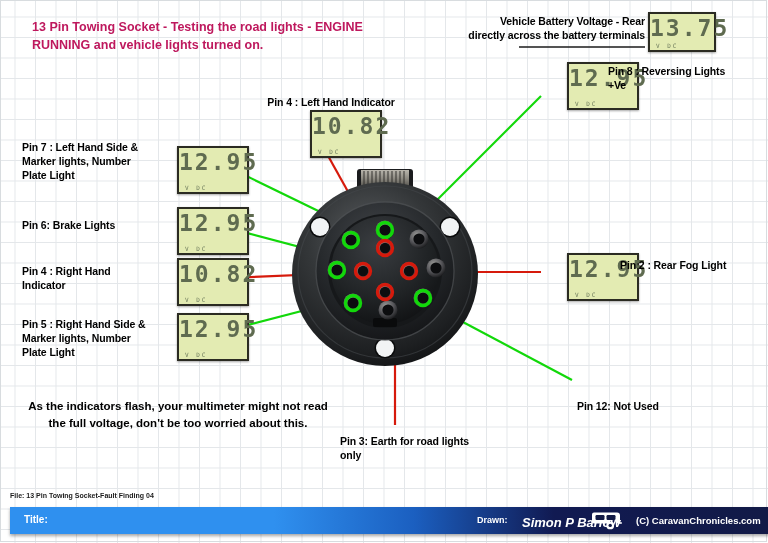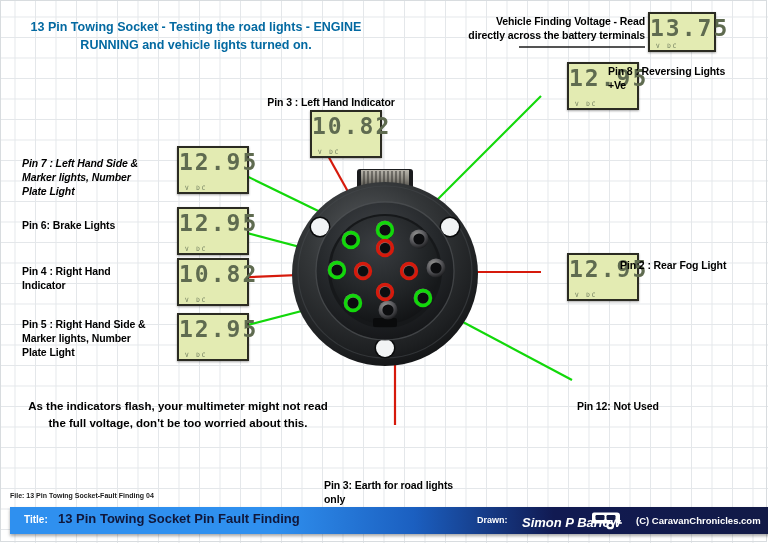--- a/index.html
+++ b/index.html
@@ -31,9 +31,8 @@
     line-height:14px;letter-spacing:-0.1px;
   }
   .title-main{
-    position:absolute;left:6px;top:18px;width:380px;
-    font-size:12.5px;font-weight:bold;color:#0369a1;line-height:18px;
-    text-align:center;
+    position:absolute;left:32px;top:18px;width:380px;
+    font-size:12.5px;font-weight:bold;color:#be185d;line-height:18px;
   }
   .note-blk{
     position:absolute;left:28px;top:398px;width:300px;

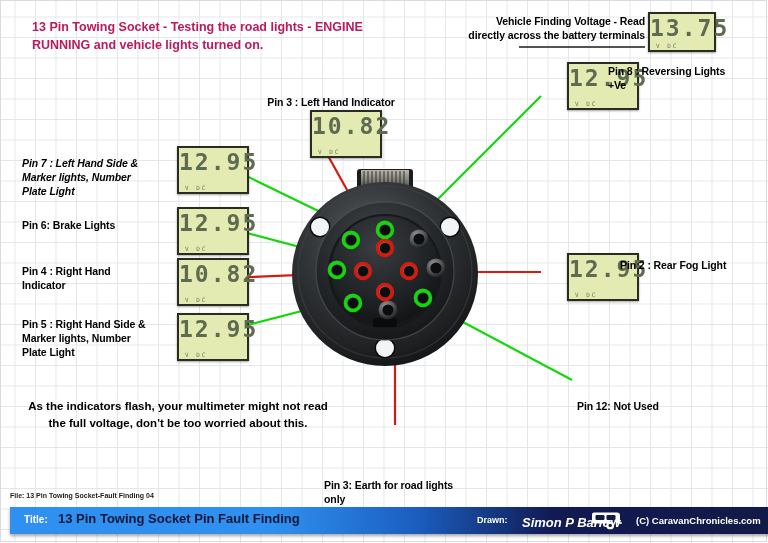--- a/index.html
+++ b/index.html
@@ -242,7 +242,7 @@
 
 <div class="title-main">13 Pin Towing Socket - Testing the road lights - ENGINE RUNNING and vehicle lights turned on.</div>
 
-<div class="lbl" style="left:467px;top:14px;width:178px;text-align:right;">Vehicle Finding Voltage - Read directly across the battery terminals</div>
+<div class="lbl" style="left:467px;top:14px;width:178px;text-align:right;">Vehicle Battery Voltage - Rear directly across the battery terminals</div>
 
 <div class="lcd big" style="left:648px;top:12px;">
   <div class="digits">13.75</div>

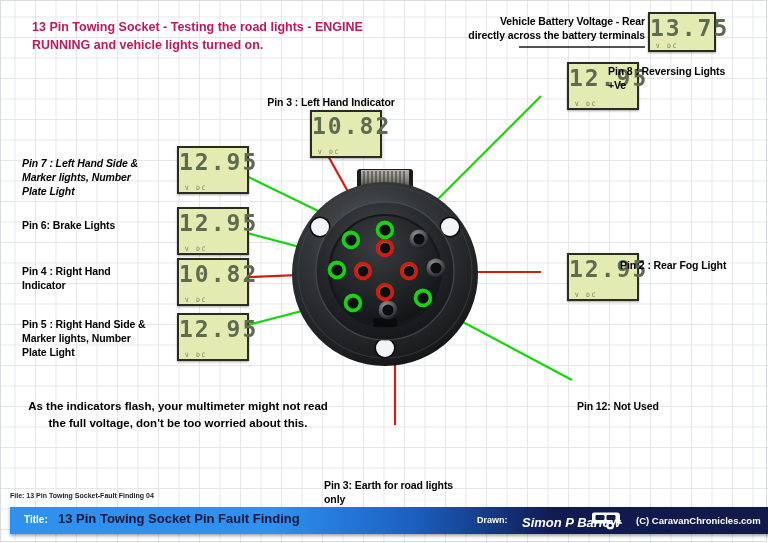--- a/index.html
+++ b/index.html
@@ -249,7 +249,7 @@
   <div class="units">V DC</div>
 </div>
 
-<div class="lbl" style="left:256px;top:95px;width:150px;text-align:center;">Pin 3 : Left Hand Indicator</div>
+<div class="lbl" style="left:256px;top:95px;width:150px;text-align:center;">Pin 4 : Left Hand Indicator</div>
 <div class="lcd std" style="left:286px;top:110px;">
   <div class="digits">10.82</div>
   <div class="units">V DC</div>

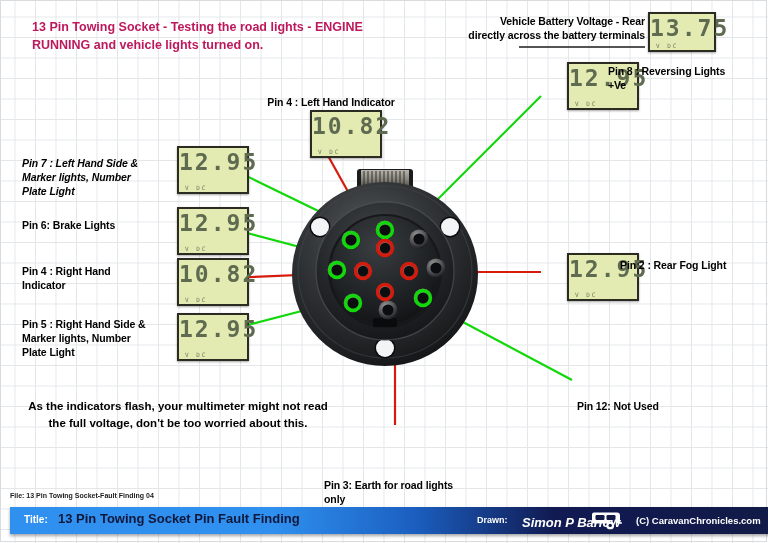--- a/index.html
+++ b/index.html
@@ -255,7 +255,7 @@
   <div class="units">V DC</div>
 </div>
 
-<div class="lbl" style="left:22px;top:156px;width:130px;font-style:italic;">Pin 7 : Left Hand Side &amp; Marker lights, Number Plate Light</div>
+<div class="lbl" style="left:22px;top:140px;width:130px;">Pin 7 : Left Hand Side &amp; Marker lights, Number Plate Light</div>
 <div class="lcd std" style="left:153px;top:146px;">
   <div class="digits">12.95</div>
   <div class="units">V DC</div>

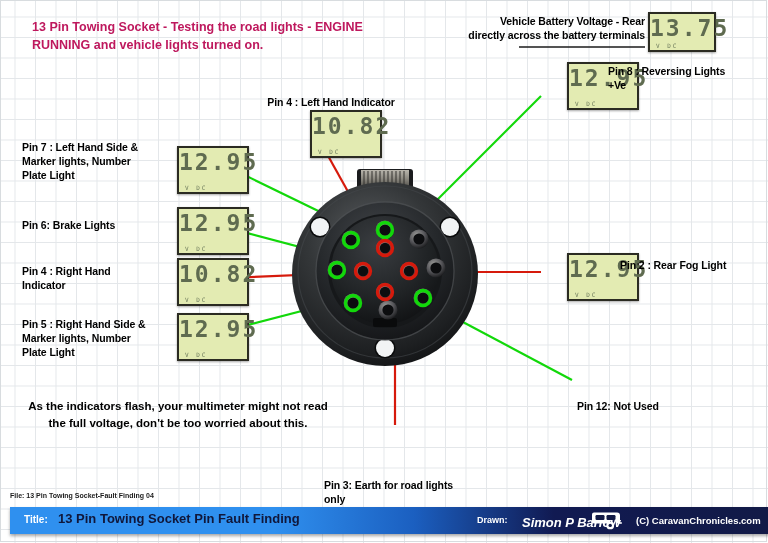--- a/index.html
+++ b/index.html
@@ -293,7 +293,7 @@
 
 <div class="lbl" style="left:577px;top:375px;width:150px;margin-top:24px;">Pin 12: Not Used</div>
 
-<div class="lbl" style="left:324px;top:434px;width:130px;margin-top:44px;">Pin 3: Earth for road lights only</div>
+<div class="lbl" style="left:340px;top:434px;width:130px;">Pin 3: Earth for road lights only</div>
 
 <div class="note-blk">As the indicators flash, your multimeter might not read the full voltage, don't be too worried about this.</div>
 

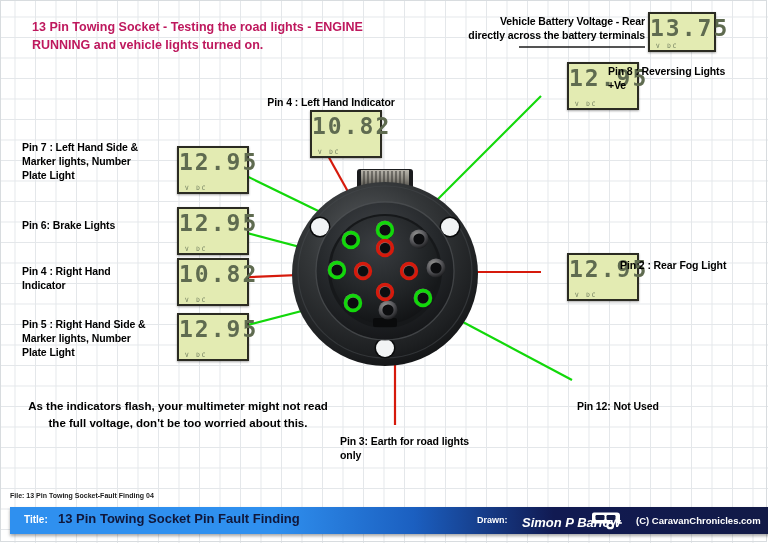--- a/index.html
+++ b/index.html
@@ -301,7 +301,6 @@
 
 <div id="footbar">
   <span class="t-lab">Title:</span>
-  <span class="t-val">13 Pin Towing Socket Pin Fault Finding</span>
   <span class="drawn-lab">Drawn:</span>
   <span class="drawn-val">Simon P Barlow</span>
   <span class="cc">(C) CaravanChronicles.com</span>

